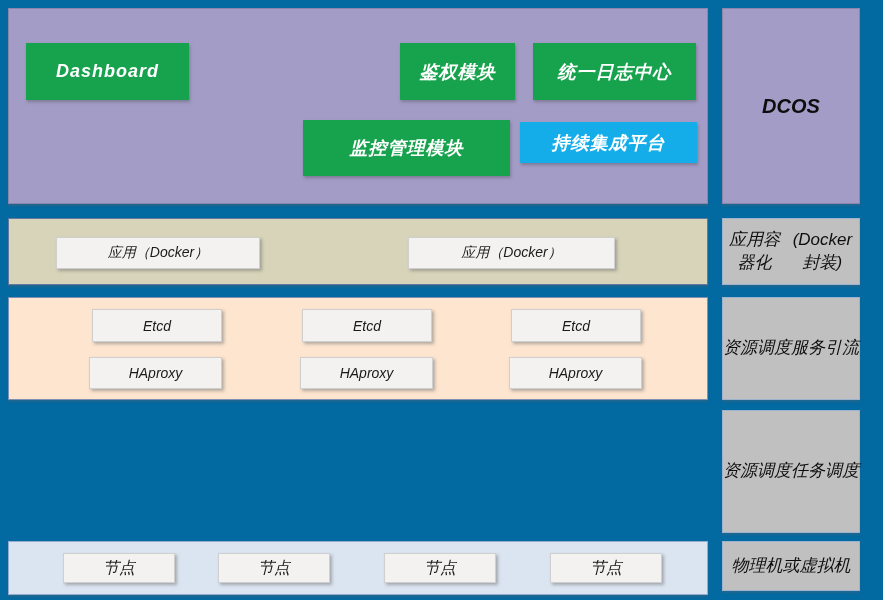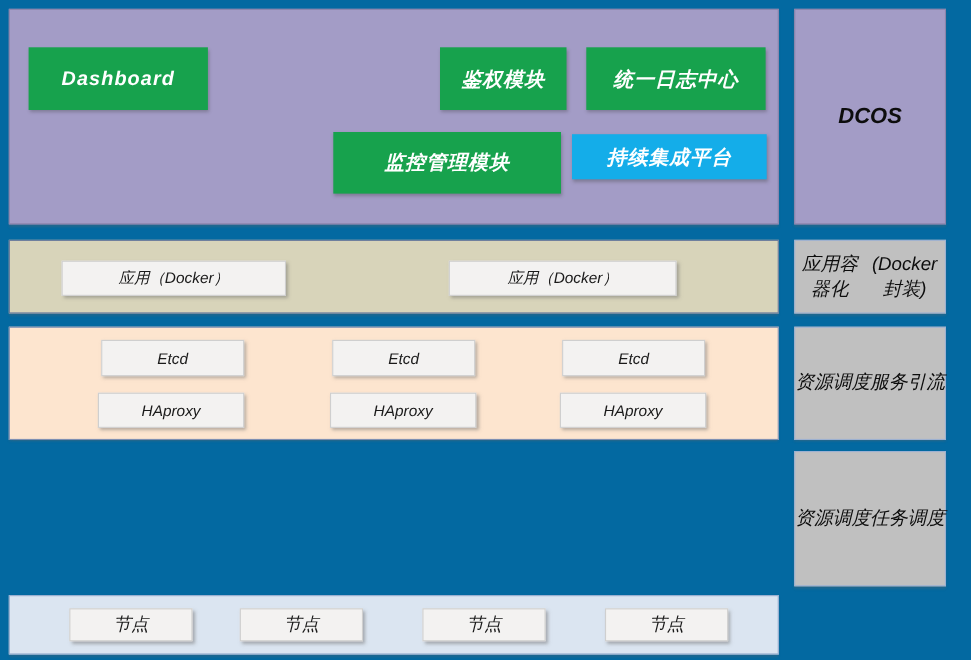--- a/index.html
+++ b/index.html
@@ -84,6 +84,9 @@
     <span>资源调度</span>
     <span>任务调度</span>
   </div>
+  <div class="rbox" style="top:541px;height:50px;">
+    <span>物理机或虚拟机</span>
+  </div>
 
 </div>
 

